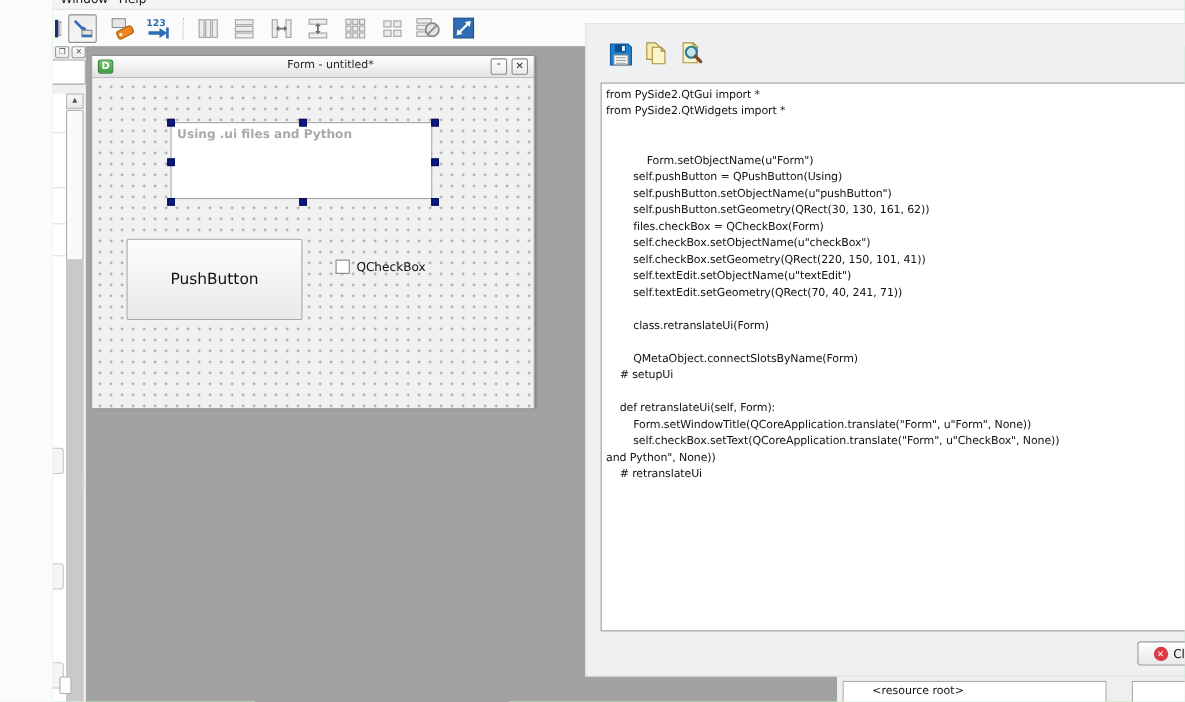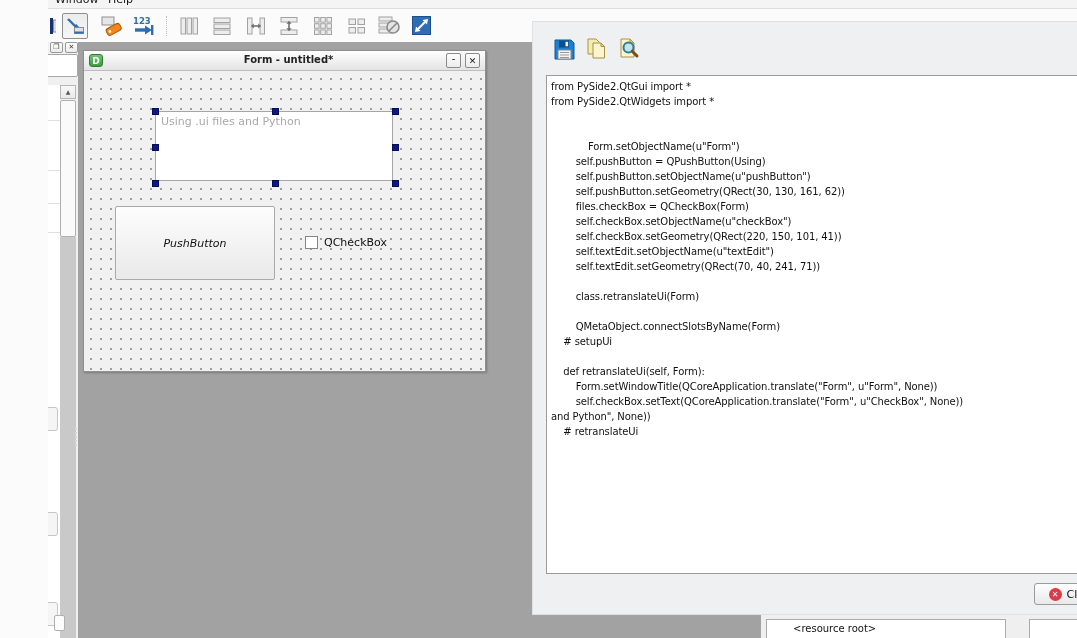--- a/index.html
+++ b/index.html
@@ -39,7 +39,7 @@
   #form-window { left:35px; top:50px; width:403px; height:322px; border:1px solid #8f8f8f; background:#f1f1f1; box-shadow:1px 1px 2px rgba(0,0,0,.25); }
   #form-titlebar { position:absolute; left:0; top:0; width:100%; height:20px; background:linear-gradient(#ffffff,#e3e3e3); border-bottom:1px solid #bdbdbd; }
   #form-doc-icon { position:absolute; left:5px; top:3px; width:14px; height:13px; border-radius:3px; background:linear-gradient(#72c472,#3f9c44); border:1px solid #2f7d34; color:#fff; font-size:9px; font-weight:bold; text-align:center; line-height:12px; }
-  #form-title { position:absolute; left:4px; top:3px; width:100%; text-align:center; font-size:10px; color:#222;font-weight:bold; }
+  #form-title { position:absolute; left:16px; top:3px; width:100%; text-align:center; font-size:10px; color:#222; }
   .win-btn { position:absolute; top:2px; width:15px; height:15px; border:1px solid #8a8a8a; border-radius:2px; background:linear-gradient(#fdfdfd,#ececec); text-align:center; color:#222; }
   #form-min { left:362px; font-size:10px; line-height:10px; }
   #form-close { left:381px; font-size:9px; font-weight:bold; line-height:14px; }

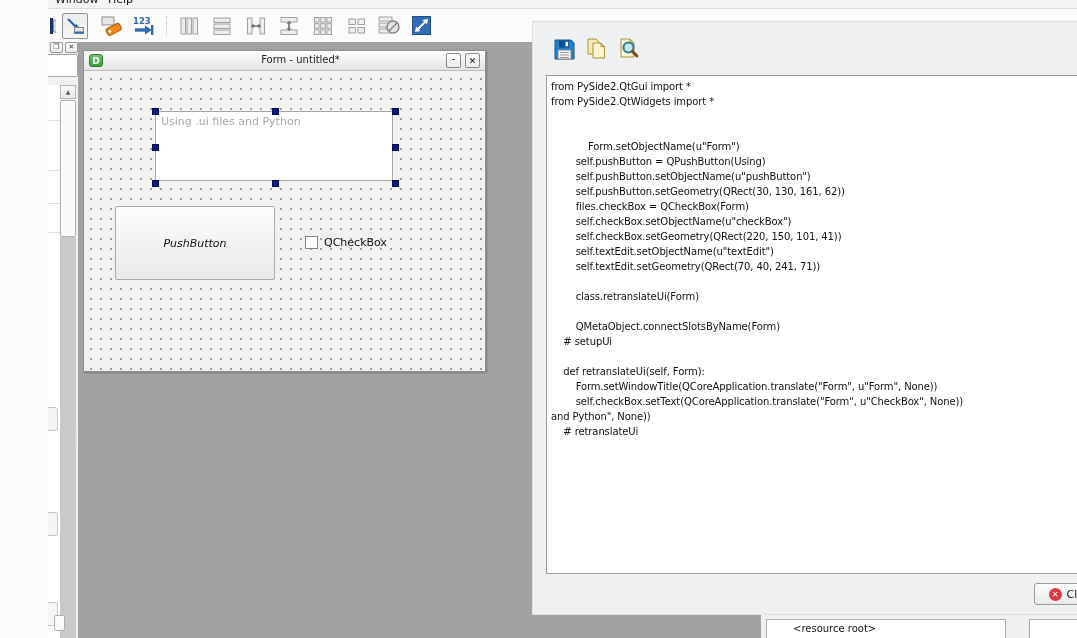--- a/index.html
+++ b/index.html
@@ -46,7 +46,7 @@
   #form-body { position:absolute; left:0; top:20px; width:401px; height:300px; background:#f1f1f1;
     background-image:radial-gradient(circle,#9f9f9f 0.9px,transparent 1.1px); background-size:10px 10px; background-position:2px 3px; overflow:hidden; }
 
-  #fw-textedit { position:absolute; left:71px; top:40px; width:238px; height:70px; background:#fff; border:1px solid #a6a6a6; }
+  #fw-textedit { position:absolute; left:71px; top:40px; width:238px; height:70px; background:#fff; border:1px solid #a6a6a6;font-weight:bold; }
   #fw-placeholder { position:absolute; left:5px; top:3px; font-size:11px; color:#a9a9a9; }
   .handle { position:absolute; width:7px; height:7px; background:#0b1889; border:1px solid #060e52; }
   #fw-pushbutton { position:absolute; left:31px; top:135px; width:160px; height:74px; border:1px solid #aaa; border-radius:2px; background:linear-gradient(#fdfdfd,#e9e9e9); font-size:11px; color:#111; display:flex; align-items:center; justify-content:center;font-style:italic; }

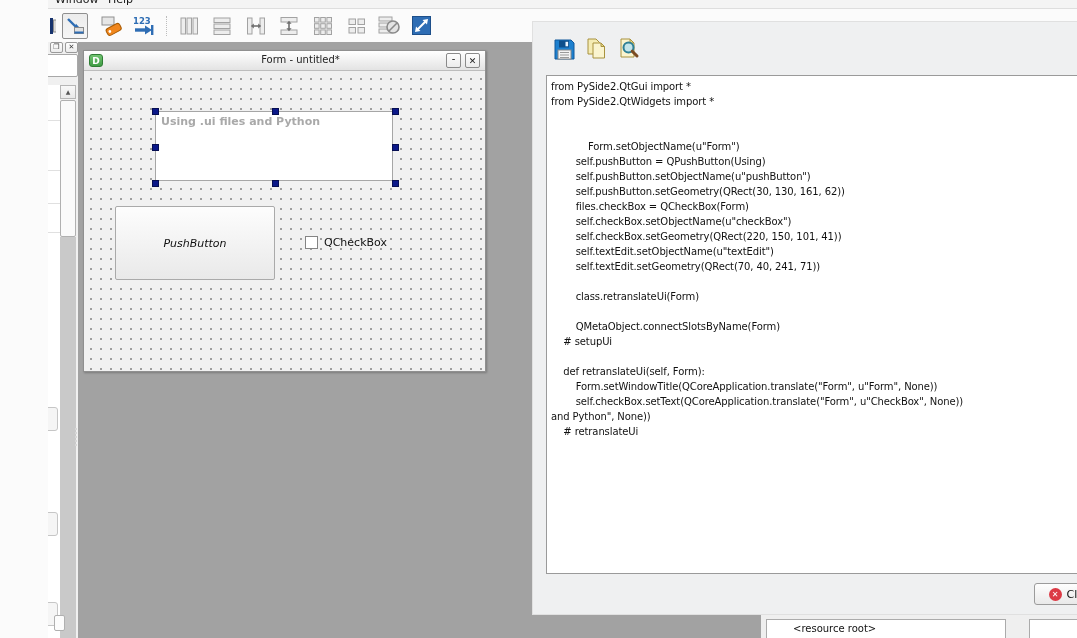--- a/index.html
+++ b/index.html
@@ -49,7 +49,7 @@
   #fw-textedit { position:absolute; left:71px; top:40px; width:238px; height:70px; background:#fff; border:1px solid #a6a6a6;font-weight:bold; }
   #fw-placeholder { position:absolute; left:5px; top:3px; font-size:11px; color:#a9a9a9; }
   .handle { position:absolute; width:7px; height:7px; background:#0b1889; border:1px solid #060e52; }
-  #fw-pushbutton { position:absolute; left:31px; top:135px; width:160px; height:74px; border:1px solid #aaa; border-radius:2px; background:linear-gradient(#fdfdfd,#e9e9e9); font-size:11px; color:#111; display:flex; align-items:center; justify-content:center;font-style:italic; }
+  #fw-pushbutton { position:absolute; left:31px; top:146px; width:160px; height:74px; border:1px solid #aaa; border-radius:2px; background:linear-gradient(#fdfdfd,#e9e9e9); font-size:14px; color:#111; display:flex; align-items:center; justify-content:center; }
   #fw-checkbox-box { position:absolute; left:221px; top:165px; width:13px; height:13px; background:#fff; border:1px solid #848484; }
   #fw-checkbox-label { position:absolute; left:240px; top:165px; font-size:11px; color:#111; }
 

